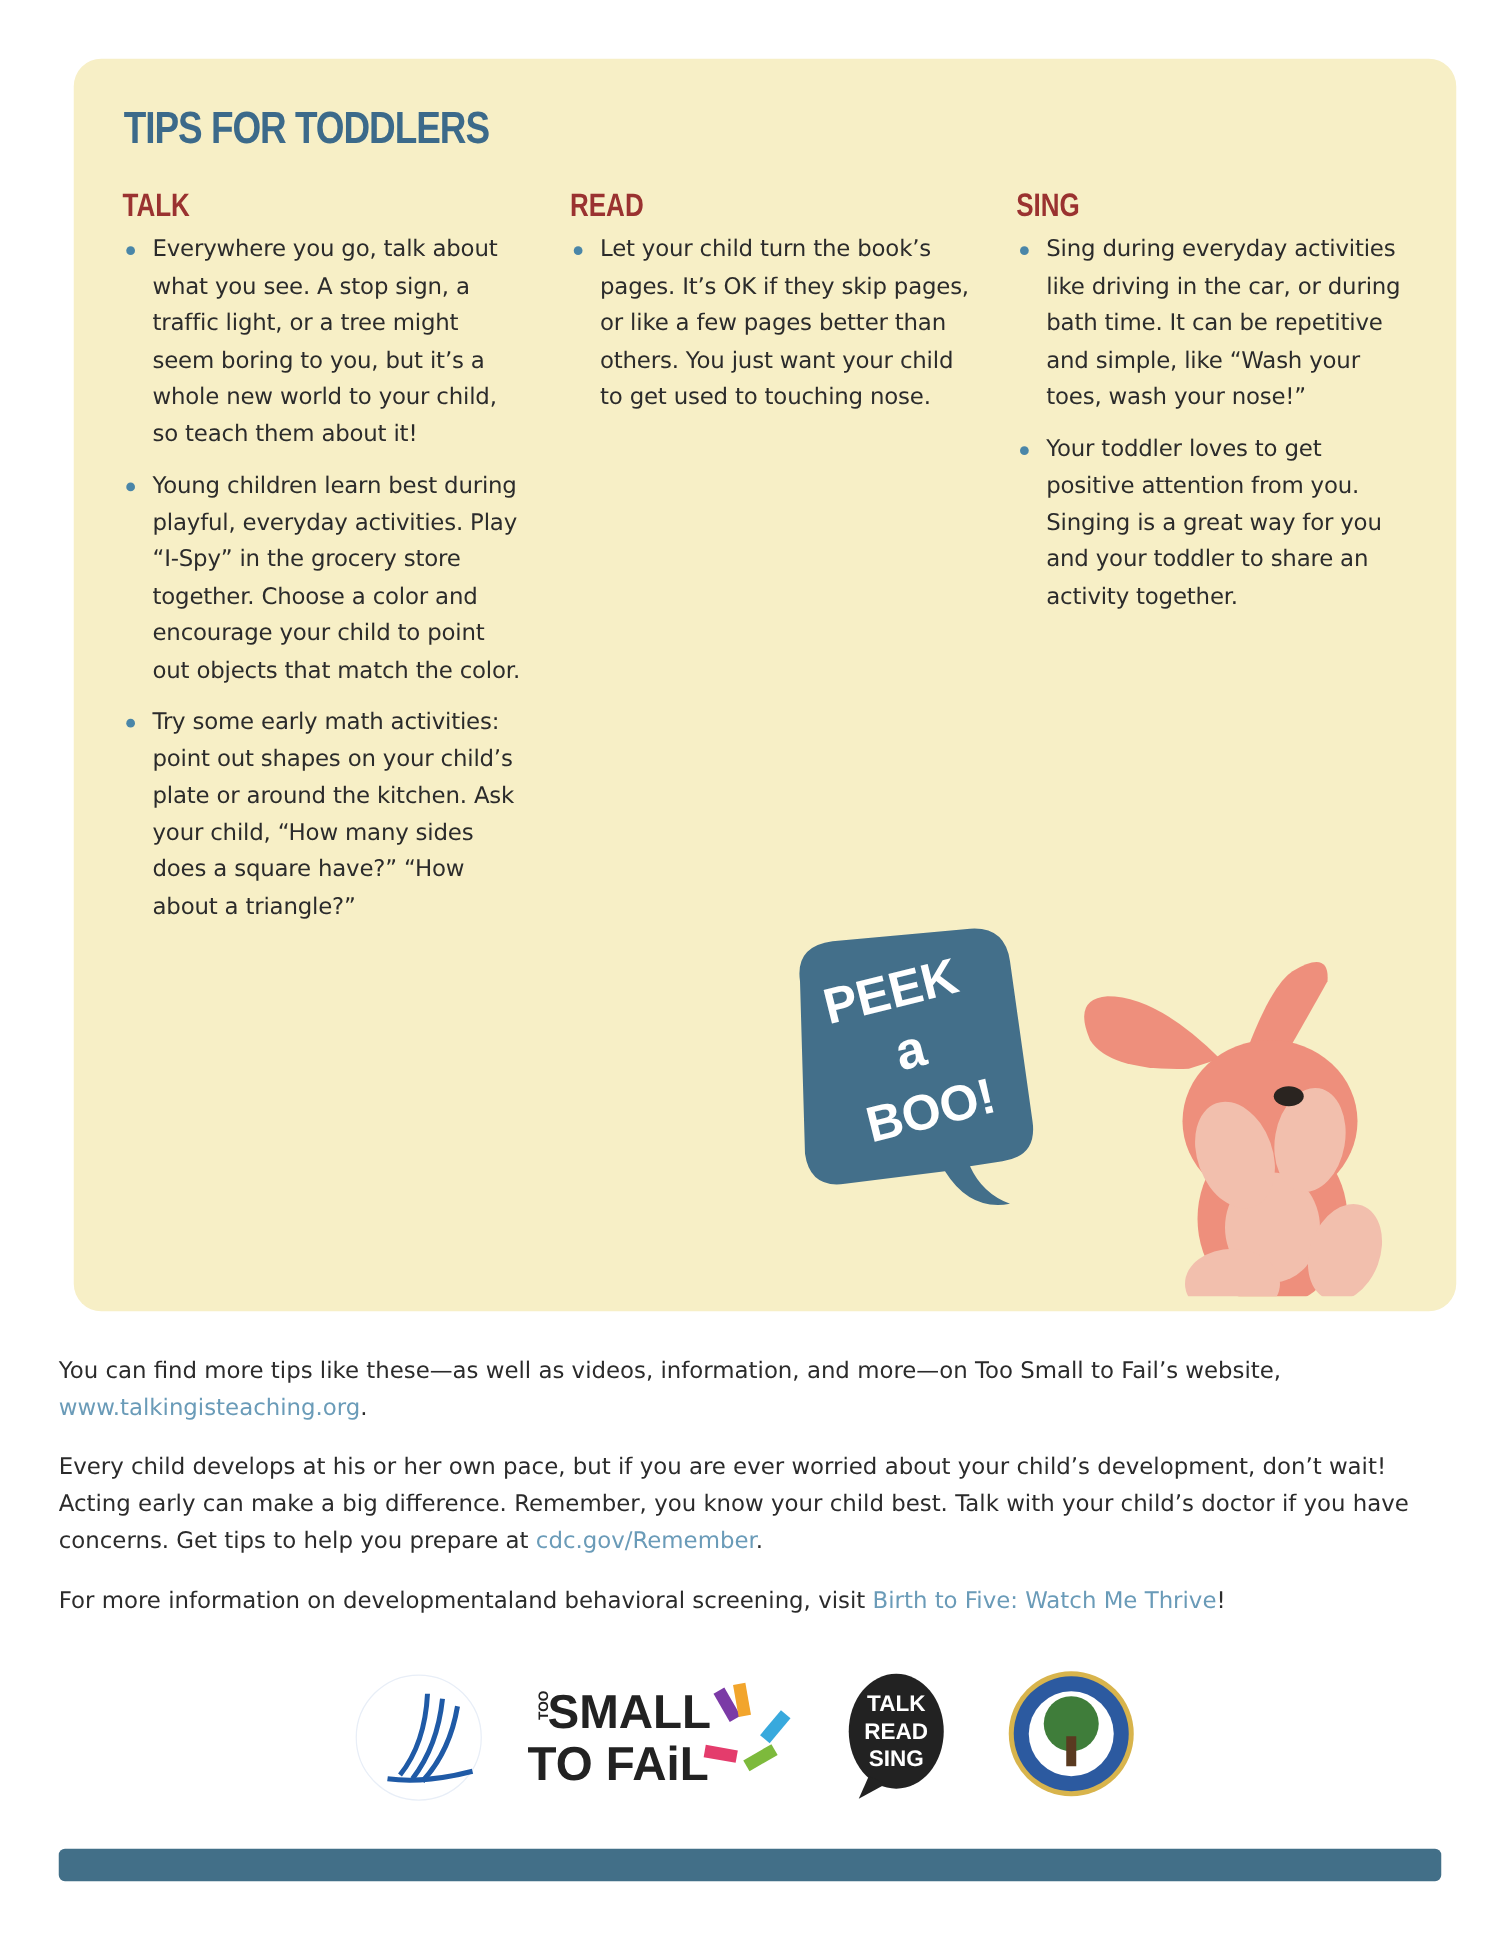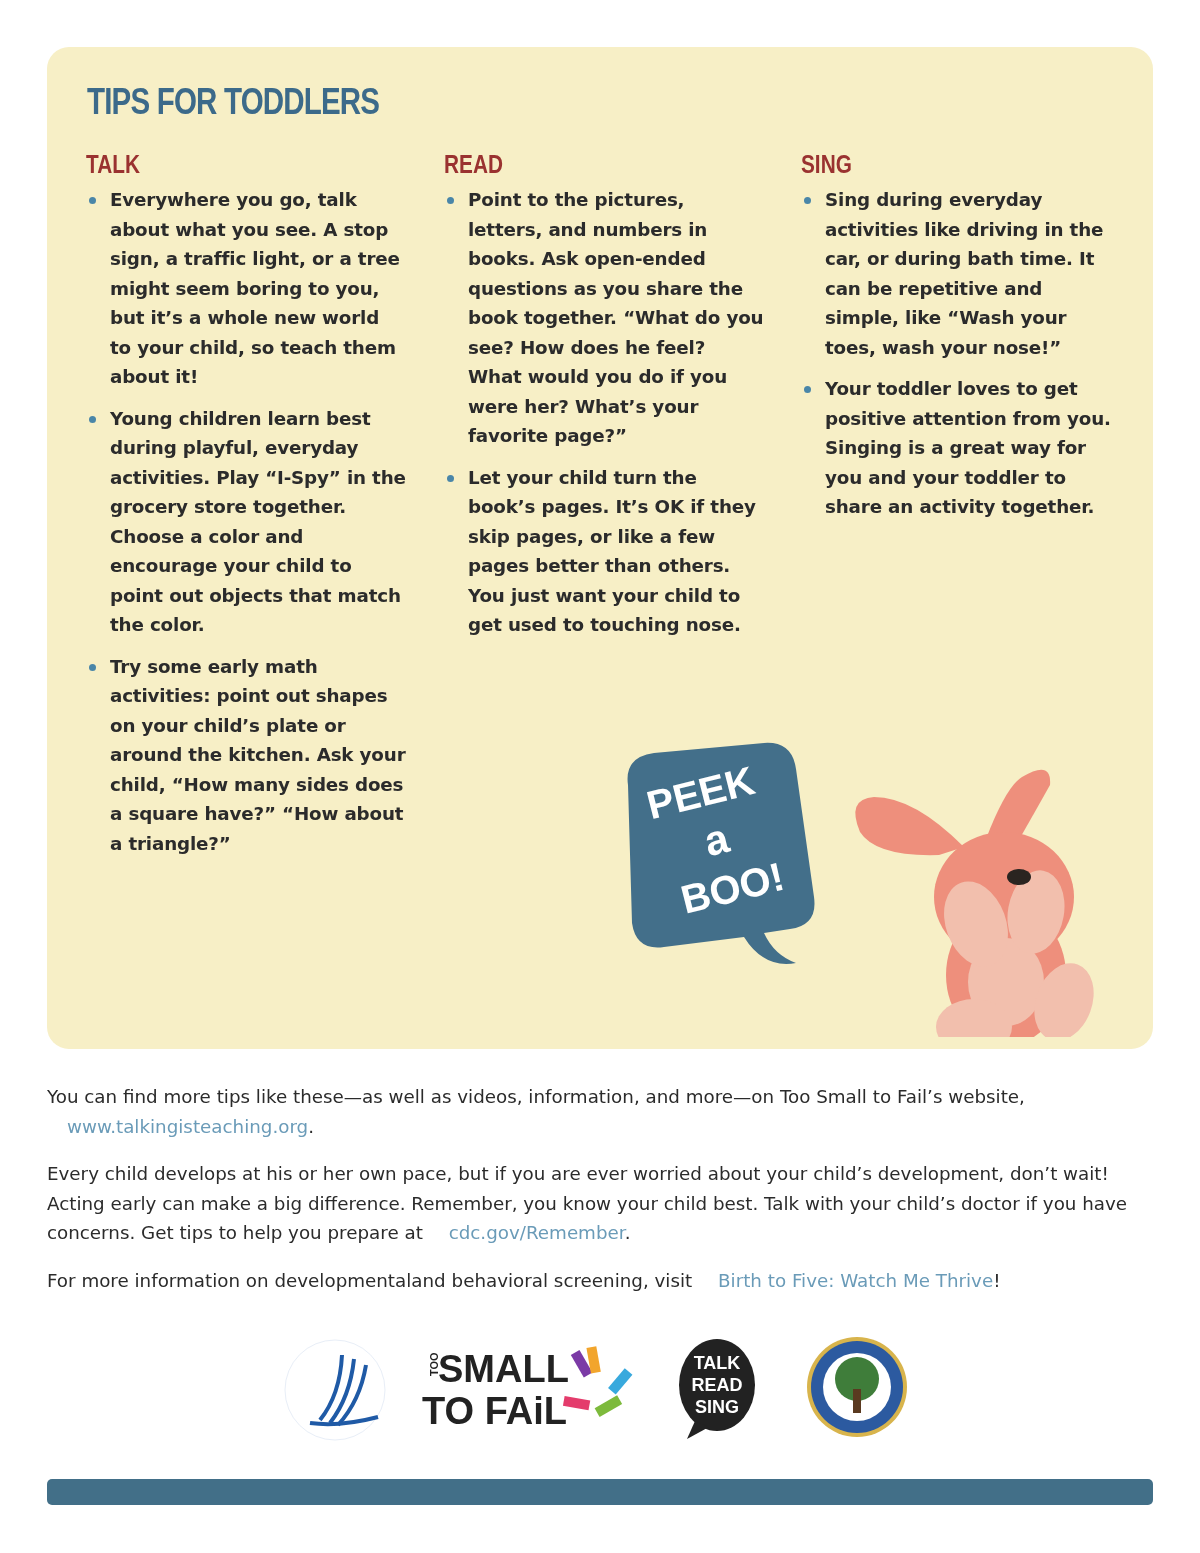--- a/index.html
+++ b/index.html
@@ -5,7 +5,7 @@
   html, body { margin: 0; padding: 0; background: #ffffff; }
   body { width: 1200px; height: 1553px; position: relative; overflow: hidden;
          font-family: "DejaVu Sans", "Liberation Sans", sans-serif; color: #2b2b2b; }
-  .panel { position: absolute; left: 47px; top: 47px; width: 1106px; height: 1002px;
+  .panel { position: absolute; left: 59px; top: 47px; width: 1106px; height: 1002px;
            background: #f7efc6; border-radius: 22px; }
   .page-title { position: absolute; left: 40px; top: 34px; margin: 0;
                 font-family: "Liberation Sans", sans-serif; font-weight: bold; font-size: 36px;

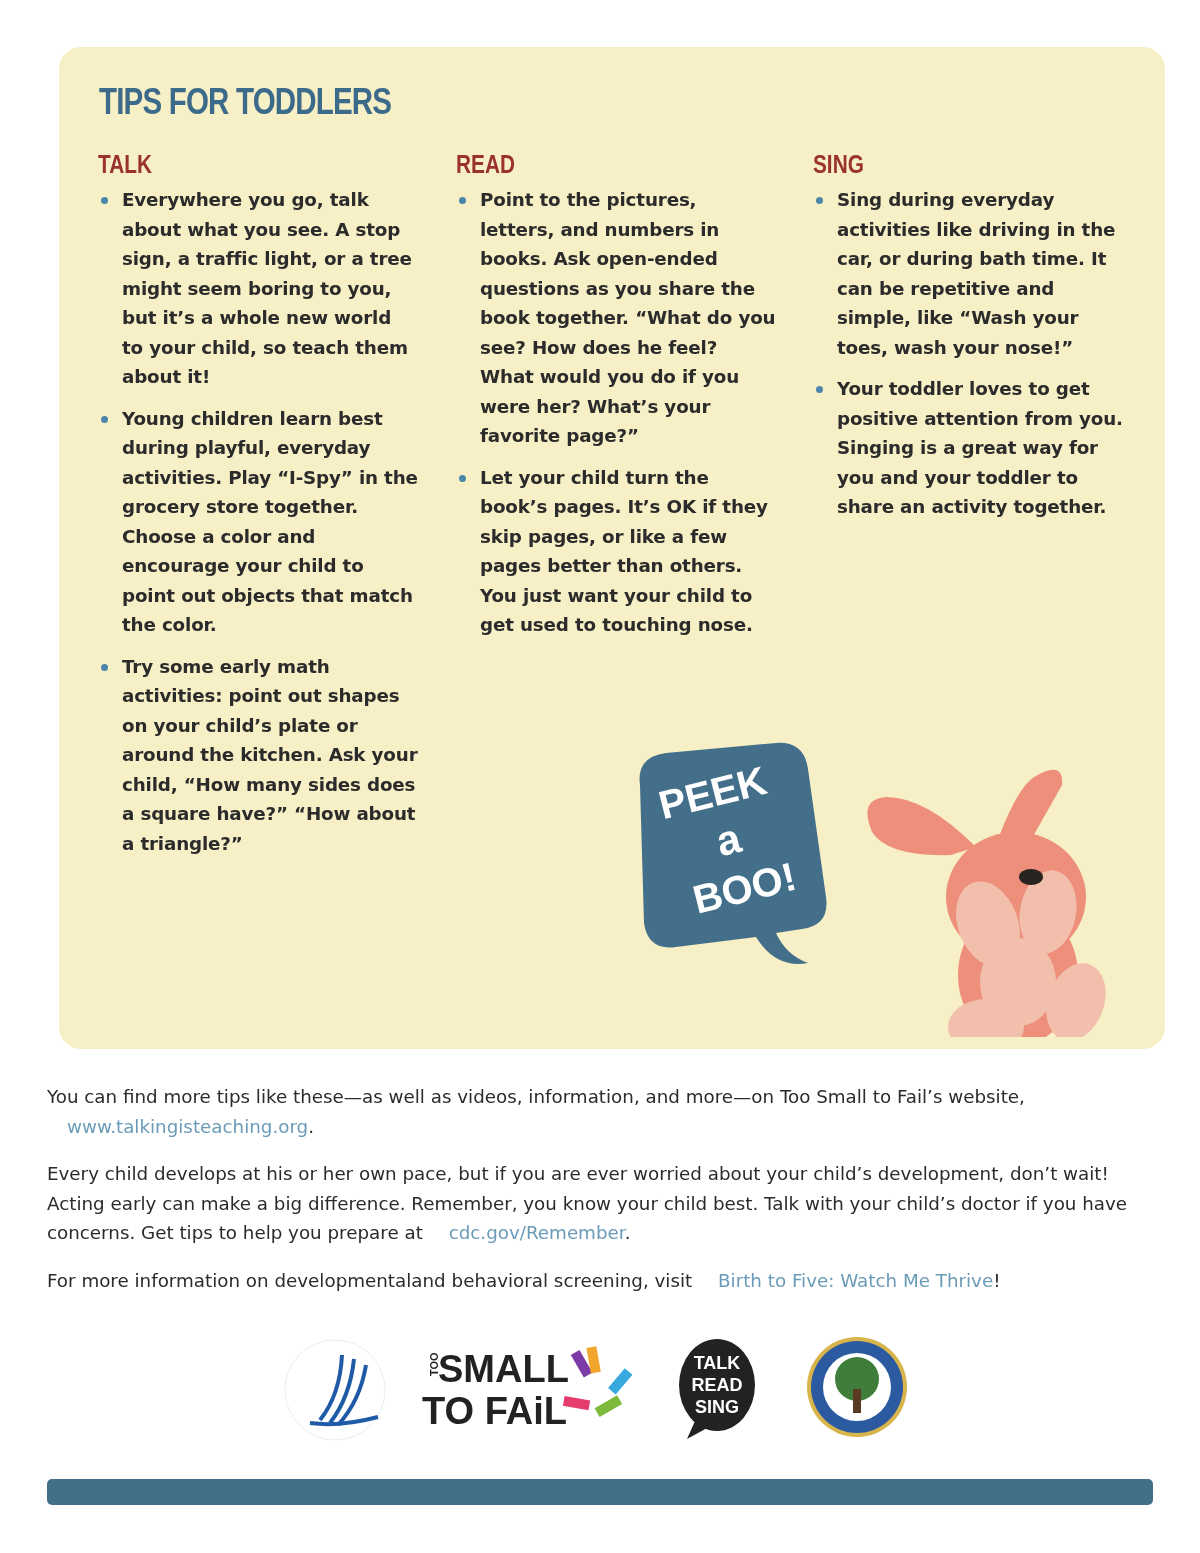--- a/index.html
+++ b/index.html
@@ -14,7 +14,7 @@
   .col-talk { left: 39px; } .col-read { left: 397px; } .col-sing { left: 754px; }
   .col-heading { margin: 0 0 6px 0; font-family: "Liberation Sans", sans-serif; font-weight: bold;
                  font-size: 26px; color: #9a3230; transform: scaleX(0.8); transform-origin: left top; height: 30px; }
-  ul { list-style: none; margin: 0; padding: 0; font-weight: bold; }
+  ul { list-style: none; margin: 0; padding: 0; }
   li { position: relative; padding-left: 24px; font-size: 18.3px; line-height: 29.5px; margin-bottom: 12px;
        letter-spacing: -0.15px; }
   li::before { content: ""; position: absolute; left: 3px; top: 12px; width: 7px; height: 7px;

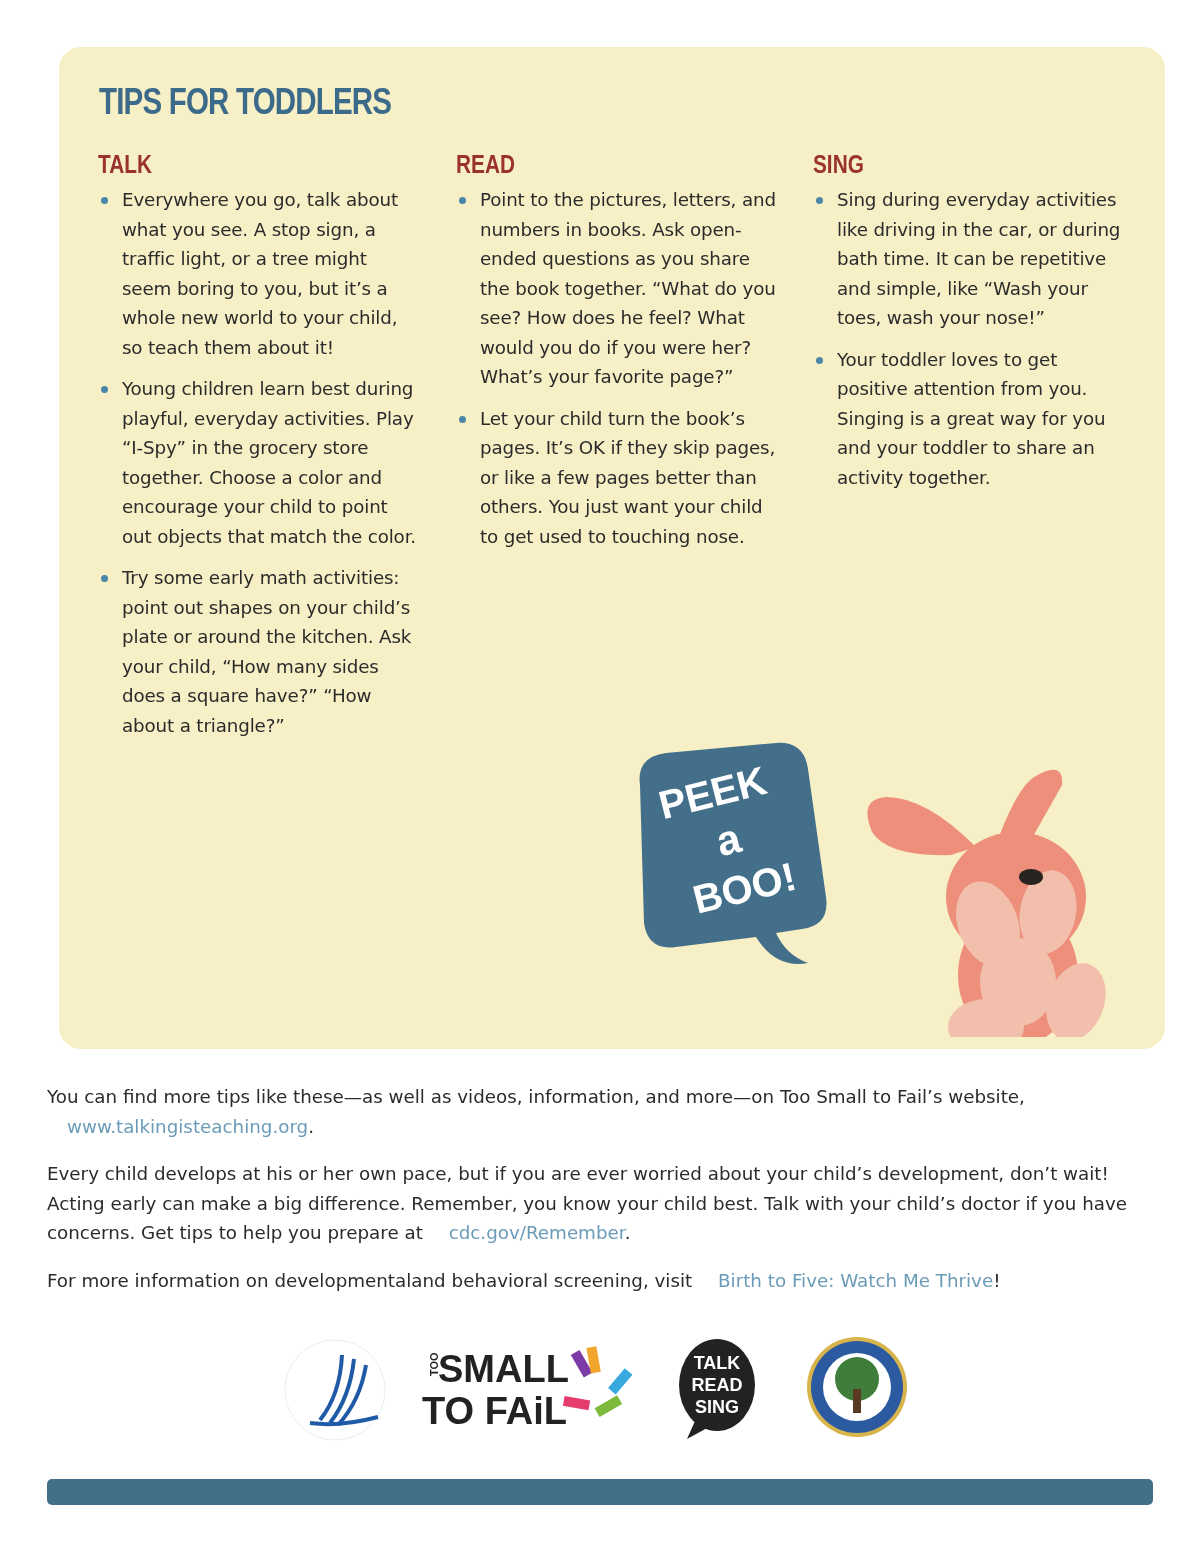--- a/index.html
+++ b/index.html
@@ -46,7 +46,6 @@
   <div class="col col-read">
     <h2 class="col-heading">READ</h2>
     <ul>
-      <li>Point to the pictures, letters, and numbers in books. Ask open-ended questions as you share the book together. “What do you see? How does he feel? What would you do if you were her? What’s your favorite page?”</li>
       <li>Let your child turn the book’s pages. It’s OK if they skip pages, or like a few pages better than others. You just want your child to get used to touching nose.</li>
     </ul>
   </div>

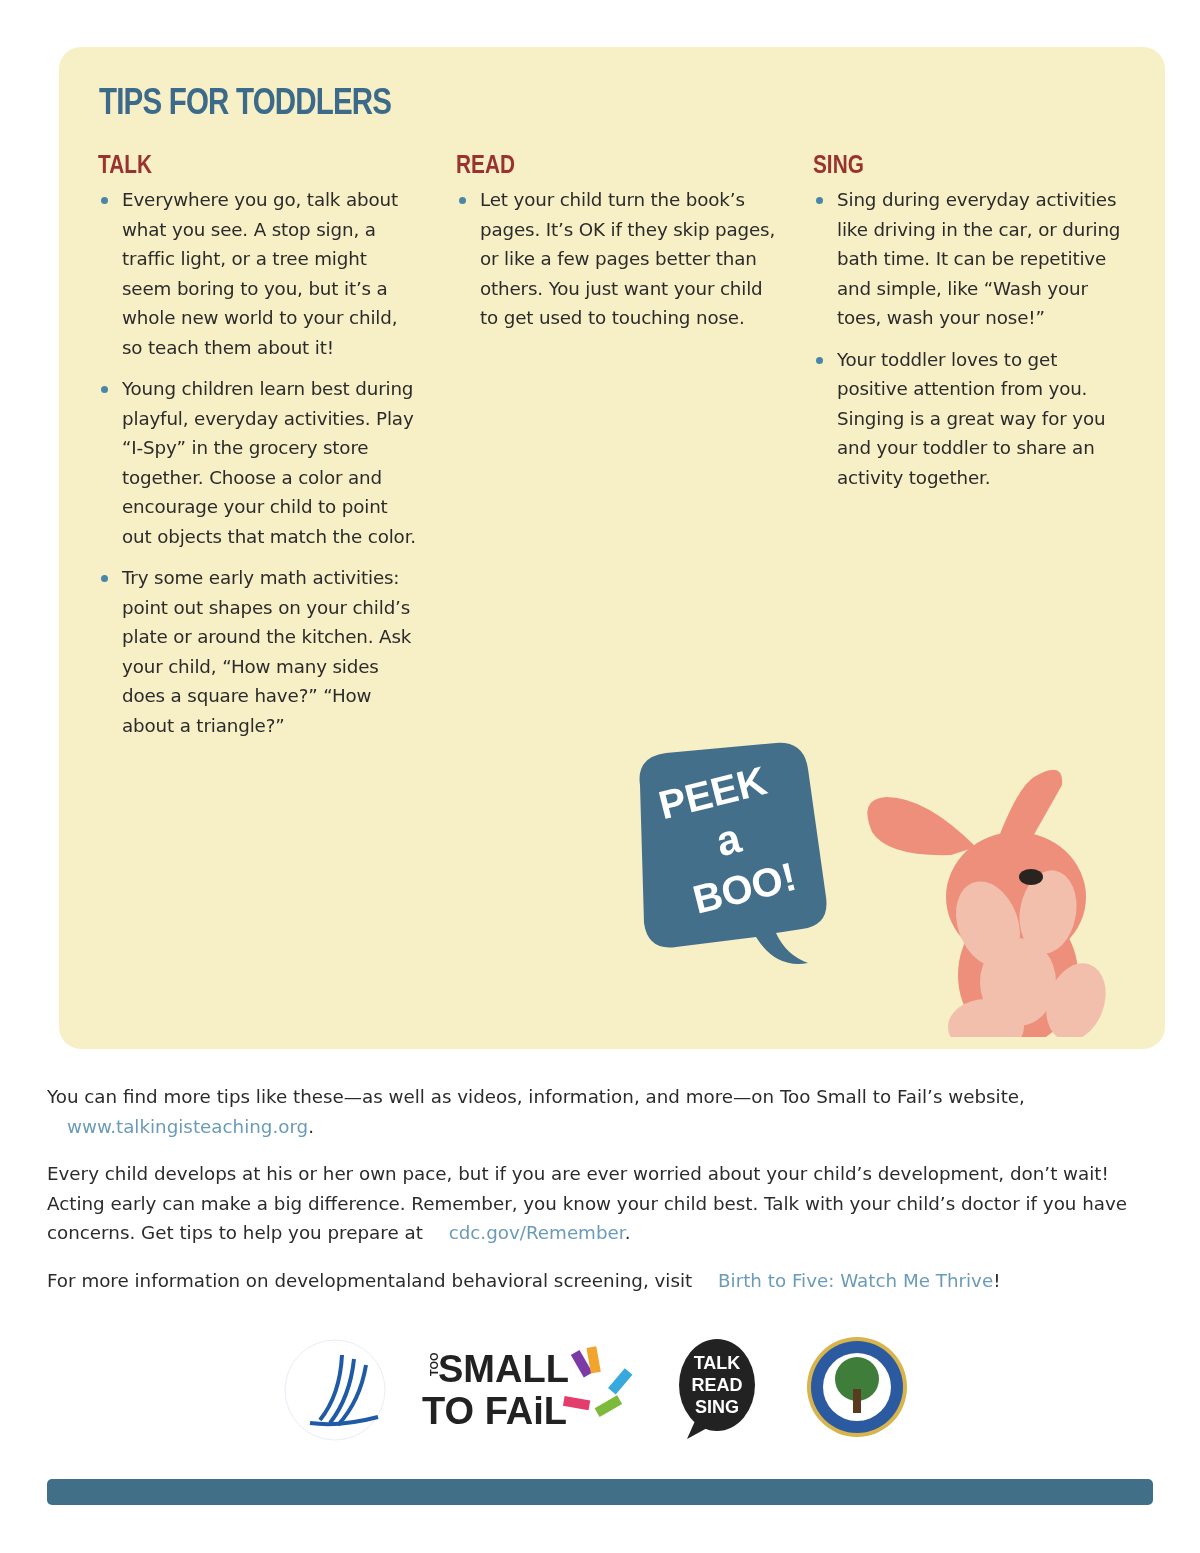--- a/index.html
+++ b/index.html
@@ -22,7 +22,7 @@
   .illustration { position: absolute; left: 567px; top: 690px; width: 480px; height: 300px; }
   .footer-text { position: absolute; left: 47px; top: 1082px; width: 1110px; font-size: 18.3px; line-height: 29.5px; }
   .footer-text p { margin: 0 0 18px 0; }
-  .link { color: #6a9bb8; text-decoration: none; margin-left: 20px; }
+  .link { color: #6a9bb8; text-decoration: none; }
   .logos { position: absolute; top: 1335px; left: 280px; width: 640px; height: 110px; }
   .logo { position: absolute; top: 0; }
   .bottom-bar { position: absolute; left: 47px; top: 1479px; width: 1106px; height: 26px;

